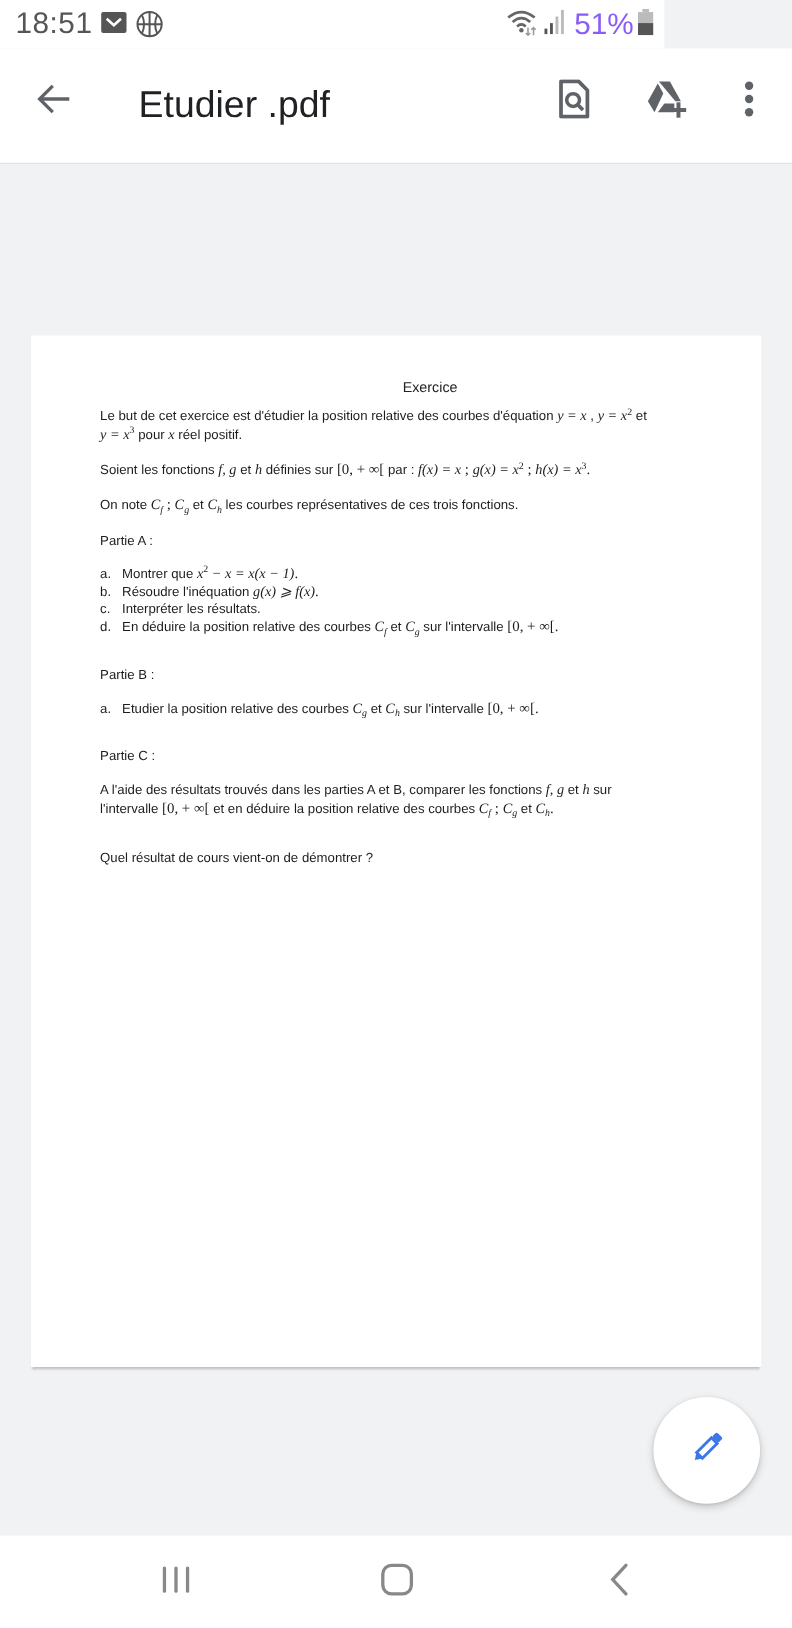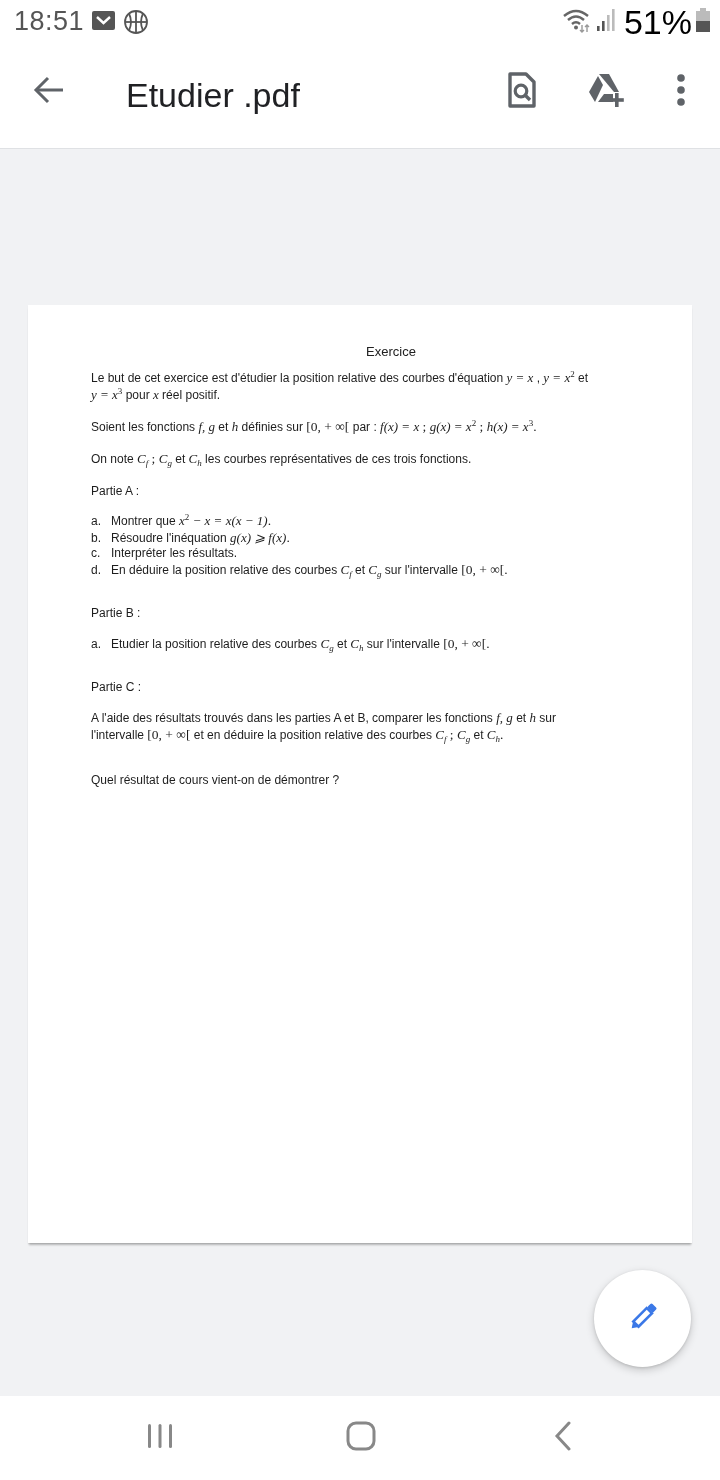--- a/index.html
+++ b/index.html
@@ -7,7 +7,7 @@
   body { position: relative; font-family: "Liberation Sans", sans-serif; color: #212121; }
 
   
-  .status-bar { position: absolute; left: 0; top: 0; width: 720px; height: 44px; background: #ffffff; }
+  .status-bar { position: absolute; left: 0; top: 0; width: 604px; height: 44px; background: #ffffff; }
   .status-time { position: absolute; left: 14px; top: 6px; font-size: 27px; color: #555555; letter-spacing: 0.5px; }
   .status-mail { position: absolute; left: 92px; top: 11px; width: 23px; height: 19px; background: #555; border-radius: 2px; }
   .status-mail svg { position: absolute; left: 0; top: 0; }

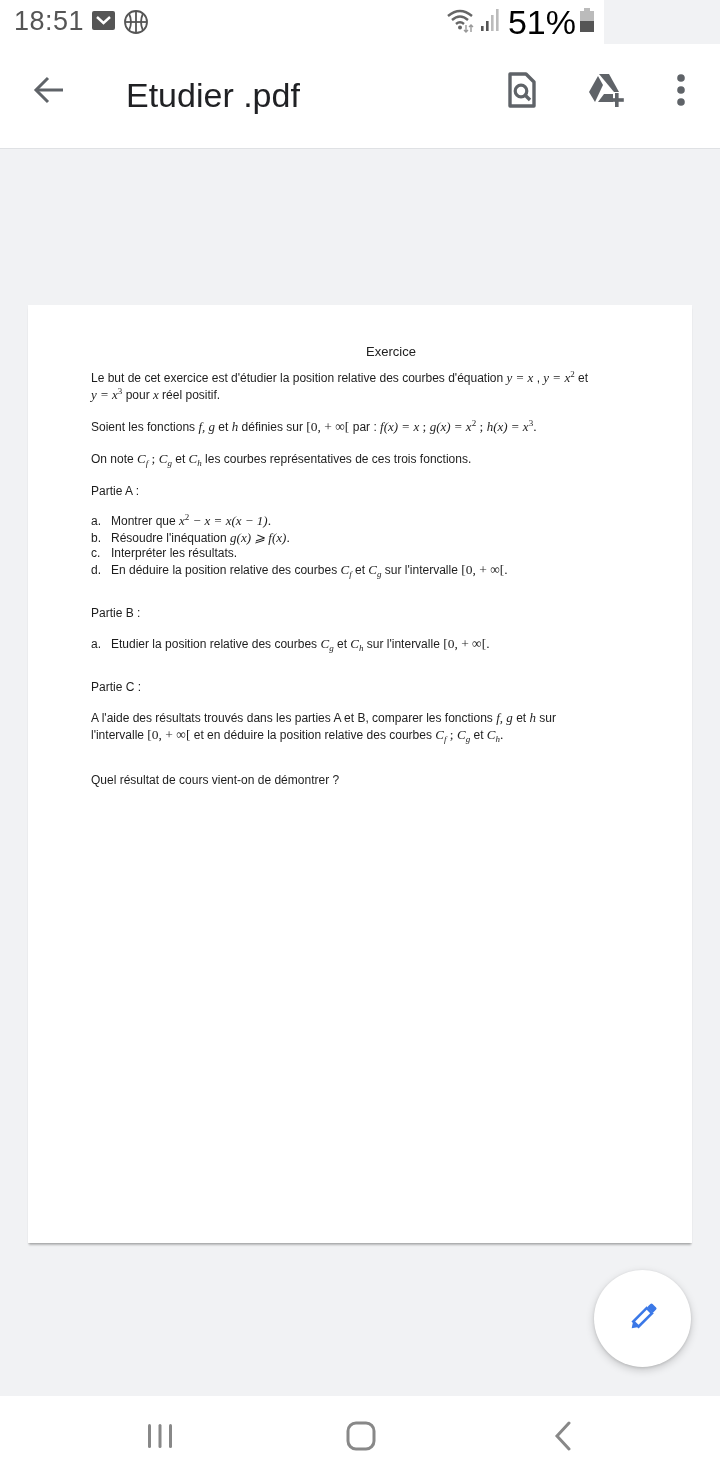--- a/index.html
+++ b/index.html
@@ -13,7 +13,7 @@
   .status-mail svg { position: absolute; left: 0; top: 0; }
   .status-ball { position: absolute; left: 123px; top: 9px; }
   .status-right { position: absolute; right: 10px; top: 4px; height: 36px; display: flex; align-items: center; gap: 4px; }
-  .status-battery-pct { font-size: 34px; color: #000000; margin-left: 4px; }
+  .status-battery-pct { font-size: 27px; color: #8b5cf6; margin-left: 4px; }
 
   
   .app-bar { position: absolute; left: 0; top: 44px; width: 720px; height: 105px; background: #ffffff; border-bottom: 1px solid #dfe1e4; }

